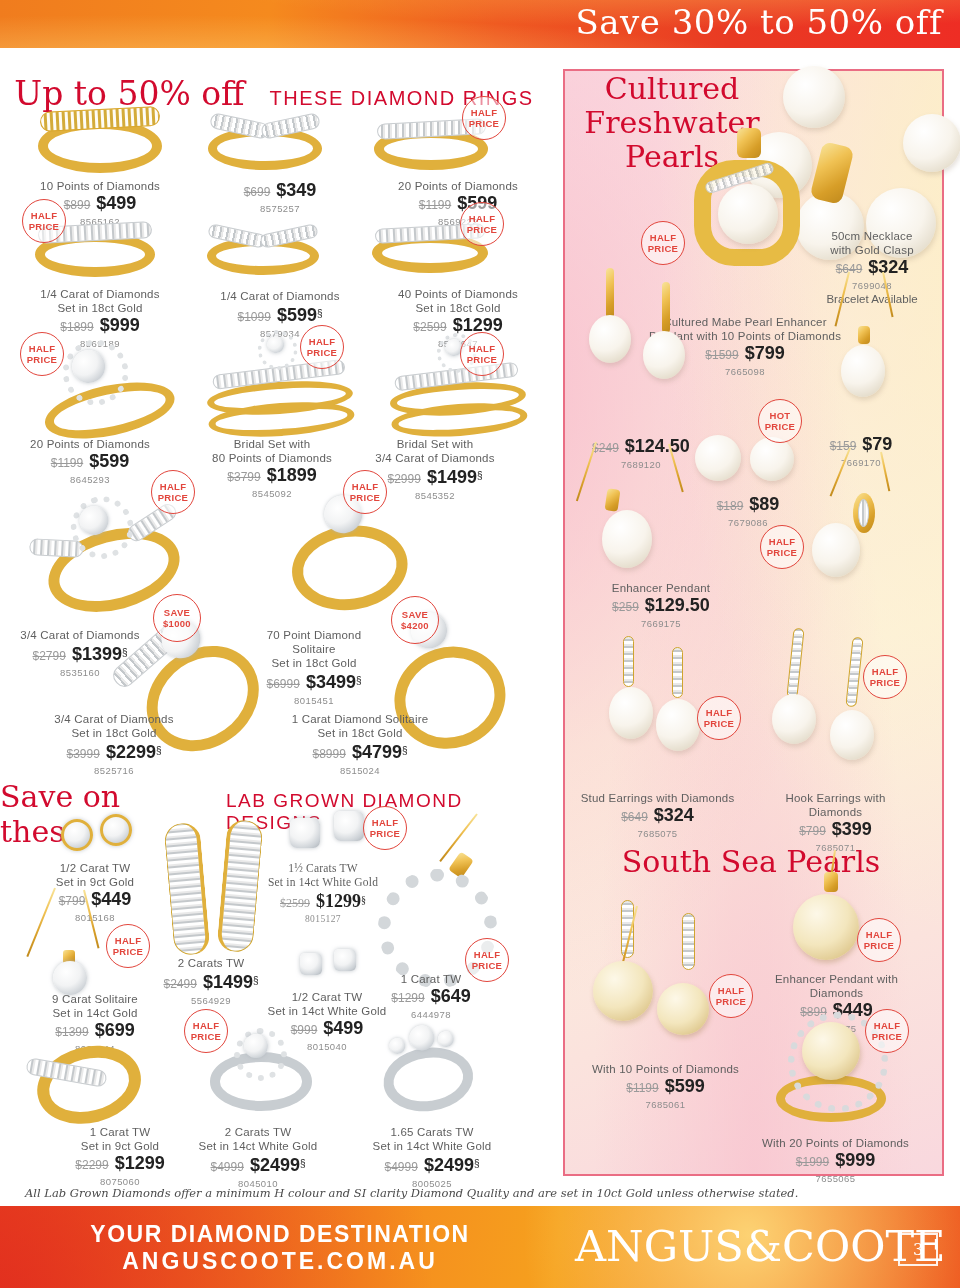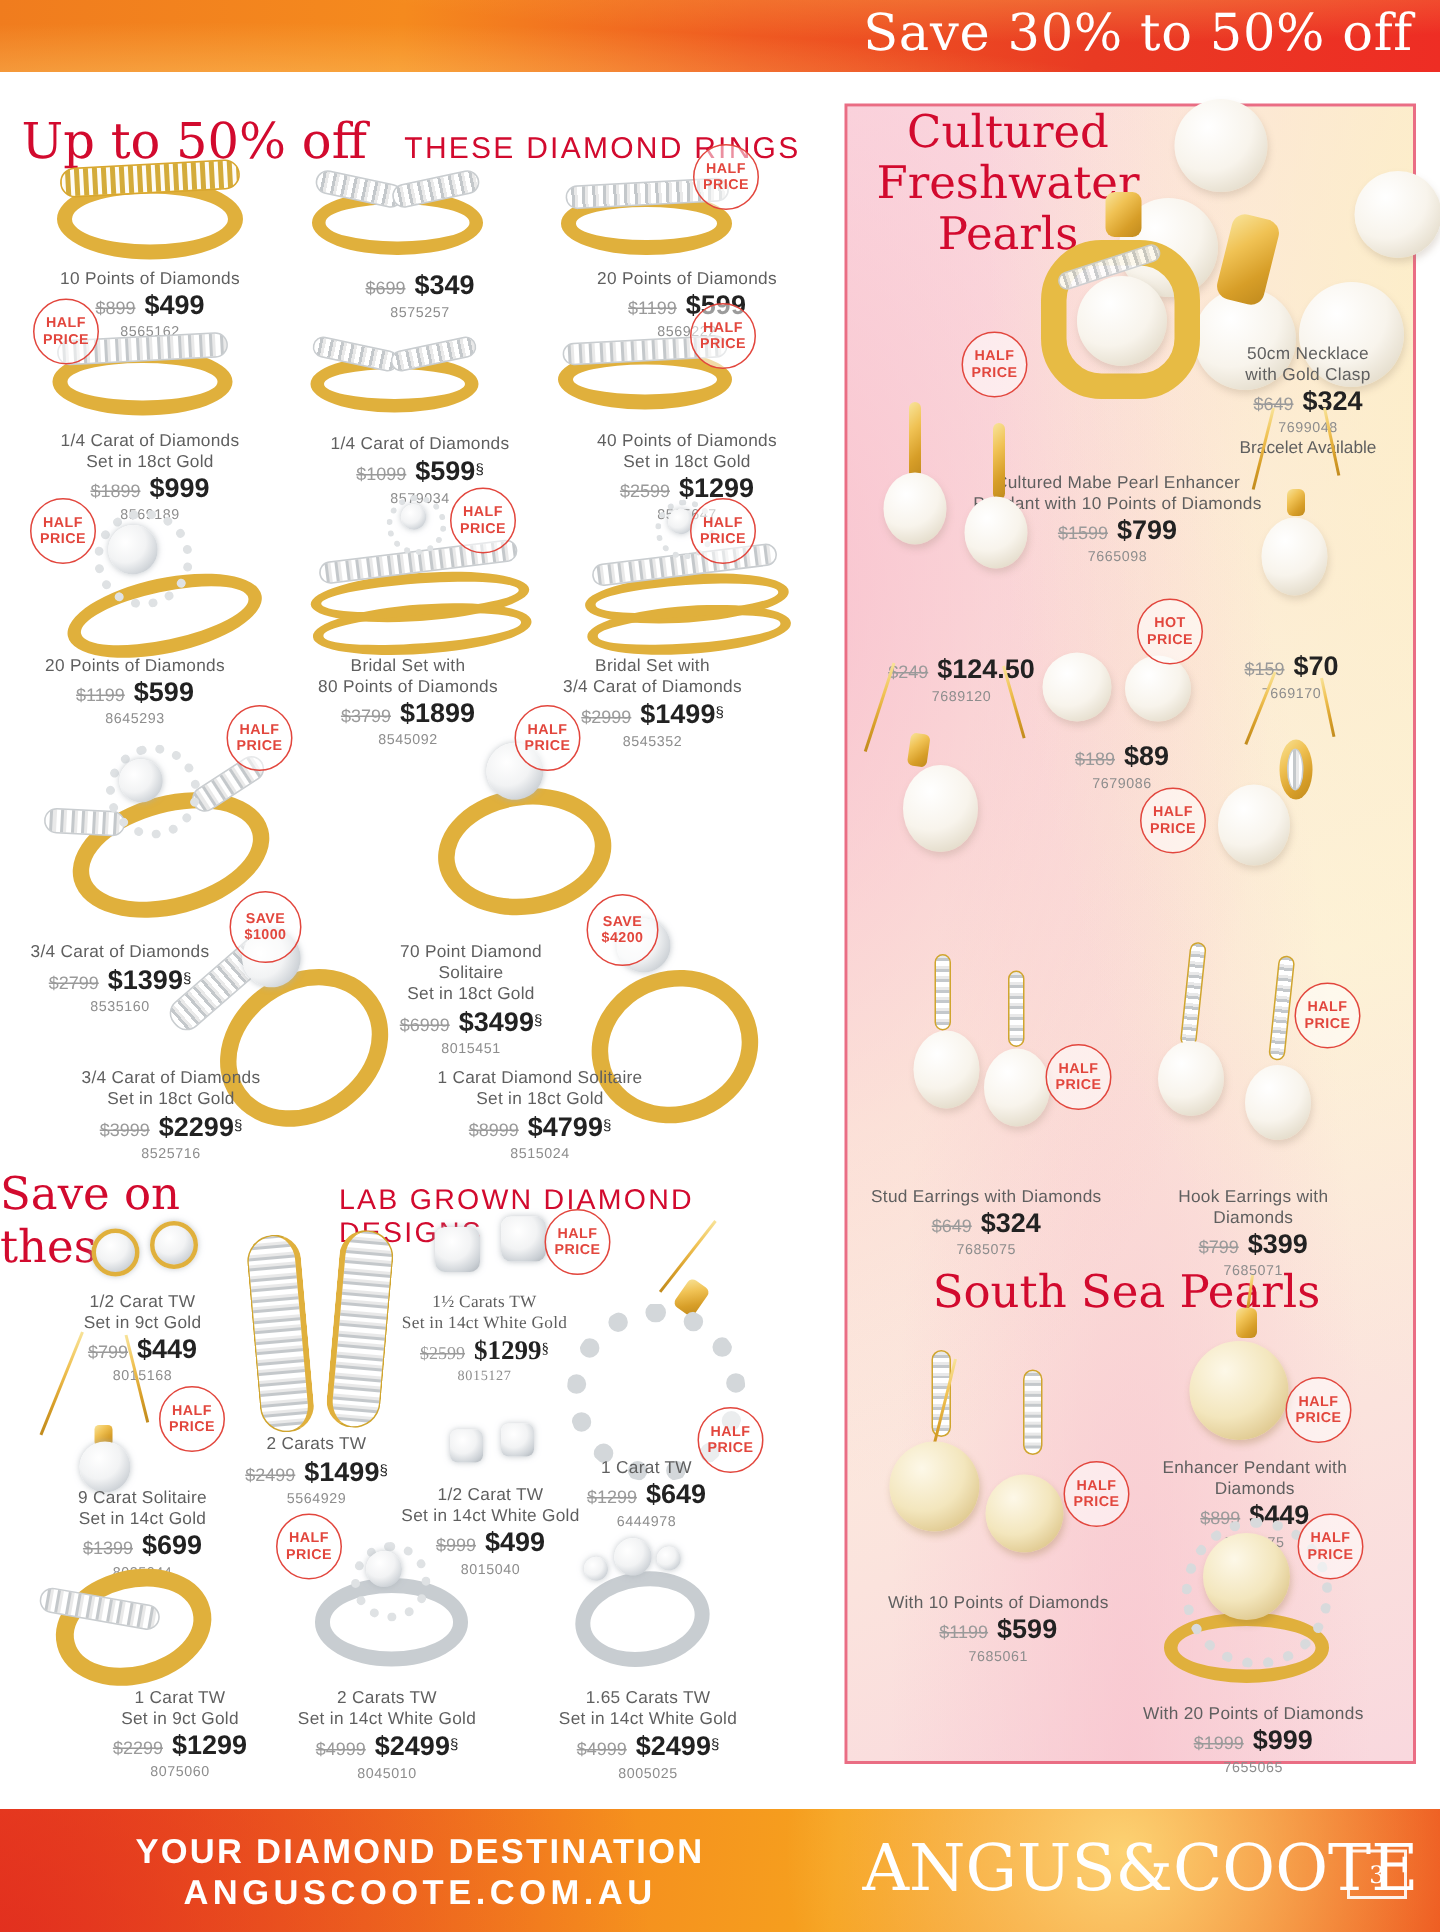--- a/index.html
+++ b/index.html
@@ -406,7 +406,7 @@
       <div class="pw" style="position: absolute; left: 22%; top: 46%; width: 44px; height: 52px;"></div>
     </div>
     <div class="ptext" style="position: absolute; left: 791px; top: 434px; width: 140px;">
-      <div class="pprice"><span class="was">$159</span><span class="now">$70</span></div>
+      <div class="pprice"><span class="was">$159</span><span class="now">$79</span></div>
       <div class="pcode">7669170</div>
     </div>
     <div style="position: absolute; left: 695px; top: 432px; width: 102px; height: 52px;">

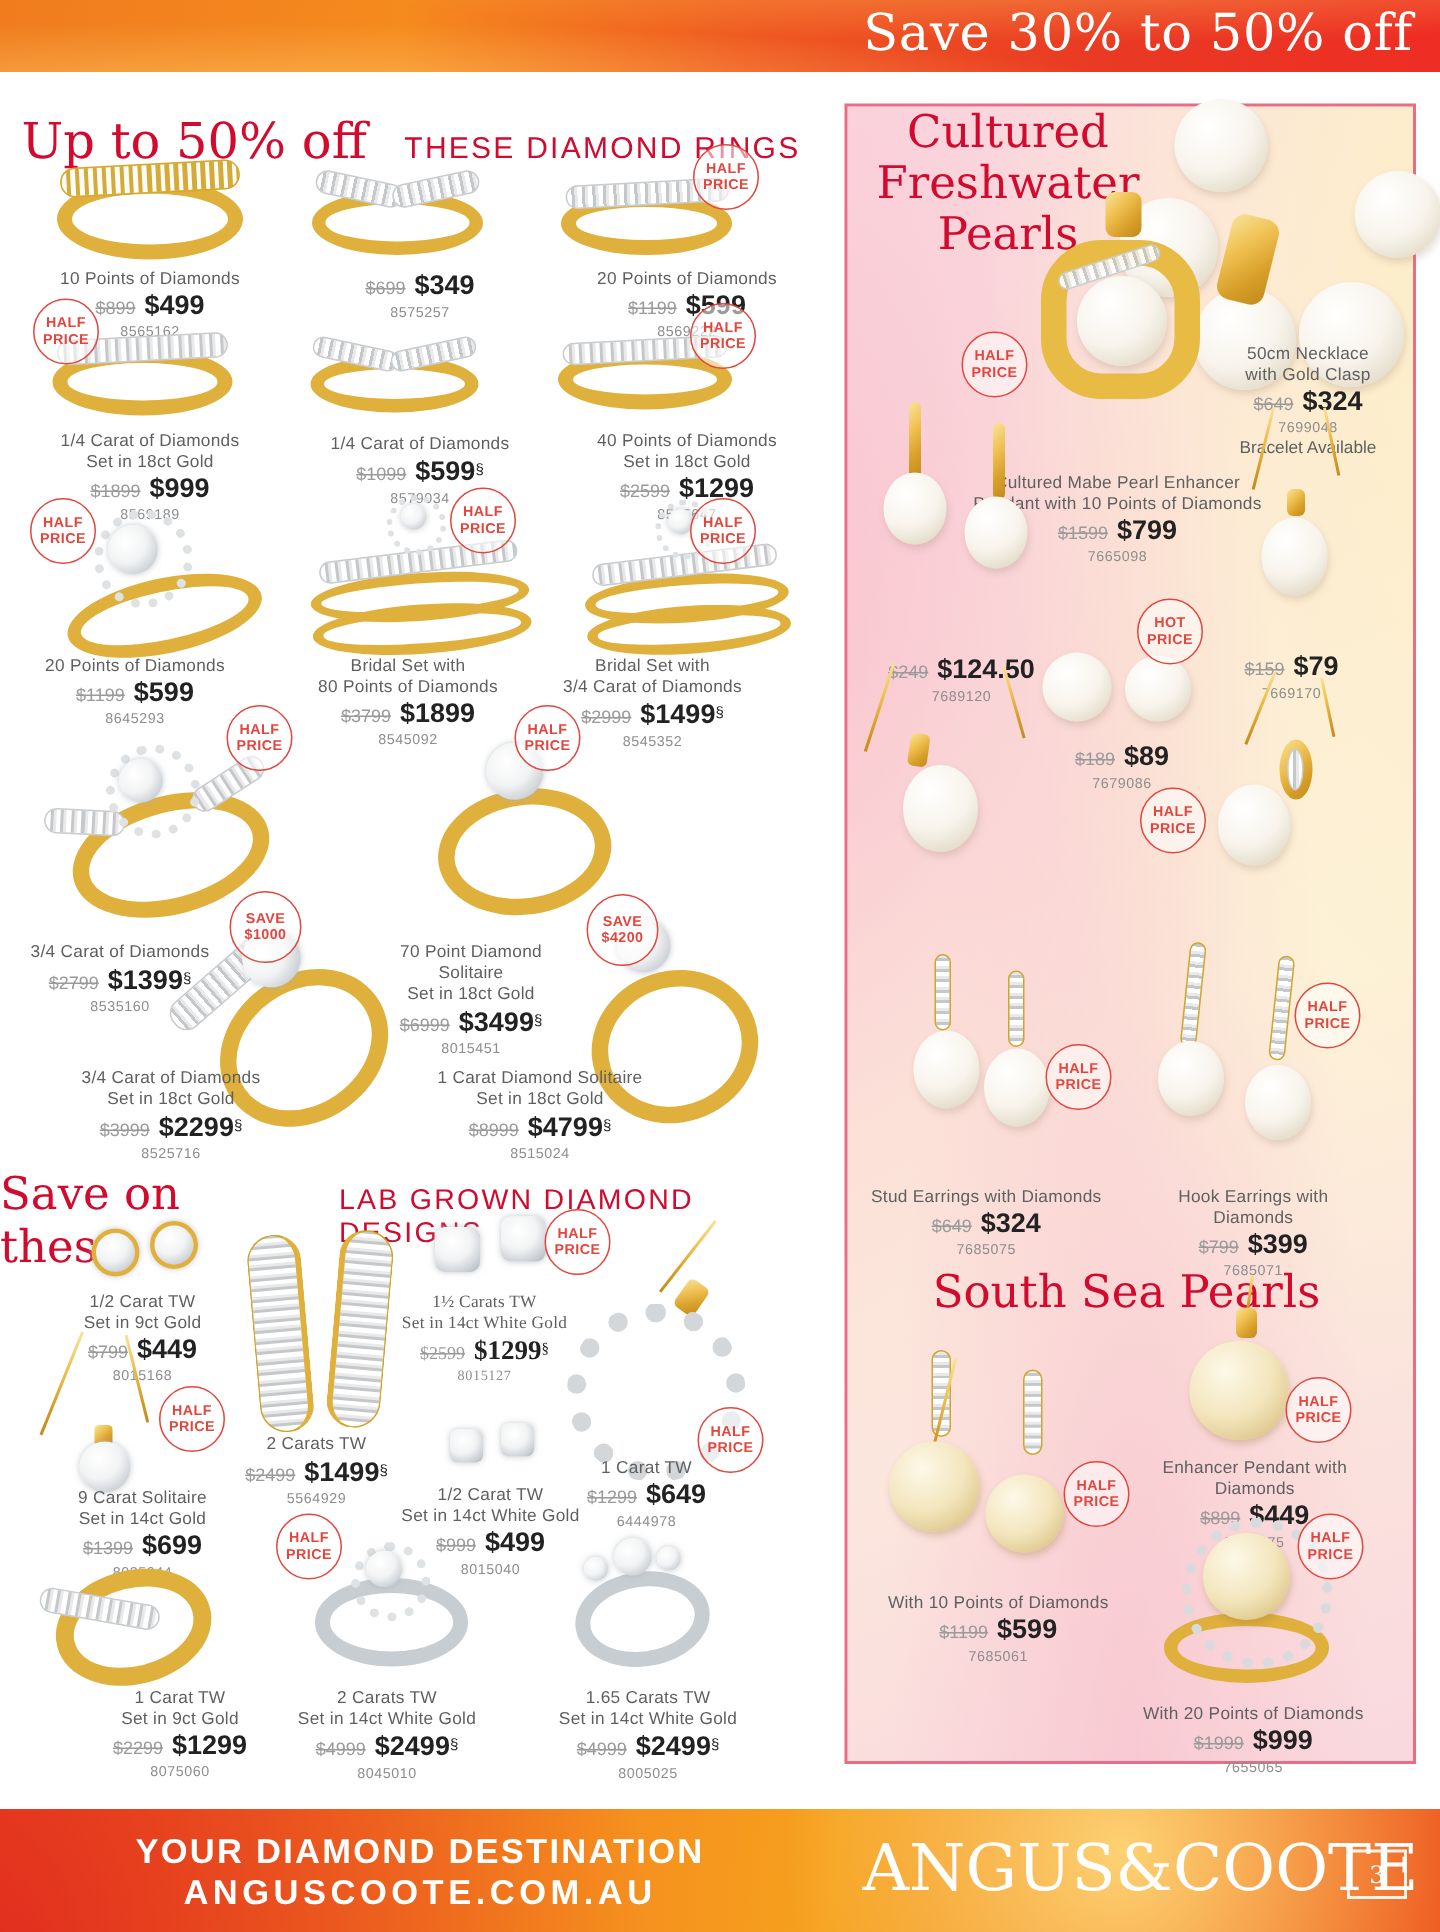--- a/index.html
+++ b/index.html
@@ -424,6 +424,11 @@
       <div class="gold" style="position: absolute; left: 22%; top: 30%; width: 13px; height: 22px; border-radius: 4px; transform: rotate(8deg);"></div>
       <div class="pw" style="position: absolute; left: 18%; top: 46%; width: 50px; height: 58px;"></div>
     </div>
+    <div class="ptext" style="position: absolute; left: 591px; top: 581px; width: 140px;">
+      <div class="pname">Enhancer Pendant</div>
+      <div class="pprice"><span class="was">$259</span><span class="now">$129.50</span></div>
+      <div class="pcode">7669175</div>
+    </div>
     <div style="position: absolute; left: 798px; top: 462px; width: 98px; height: 118px;">
       <div class="gold" style="position: absolute; left: 52%; top: -14px; width: 2px; height: 52px; transform: rotate(22deg); transform-origin: center top;"></div>
       <div class="gold" style="position: absolute; left: 84%; top: -10px; width: 2px; height: 40px; transform: rotate(-12deg); transform-origin: center top;"></div>

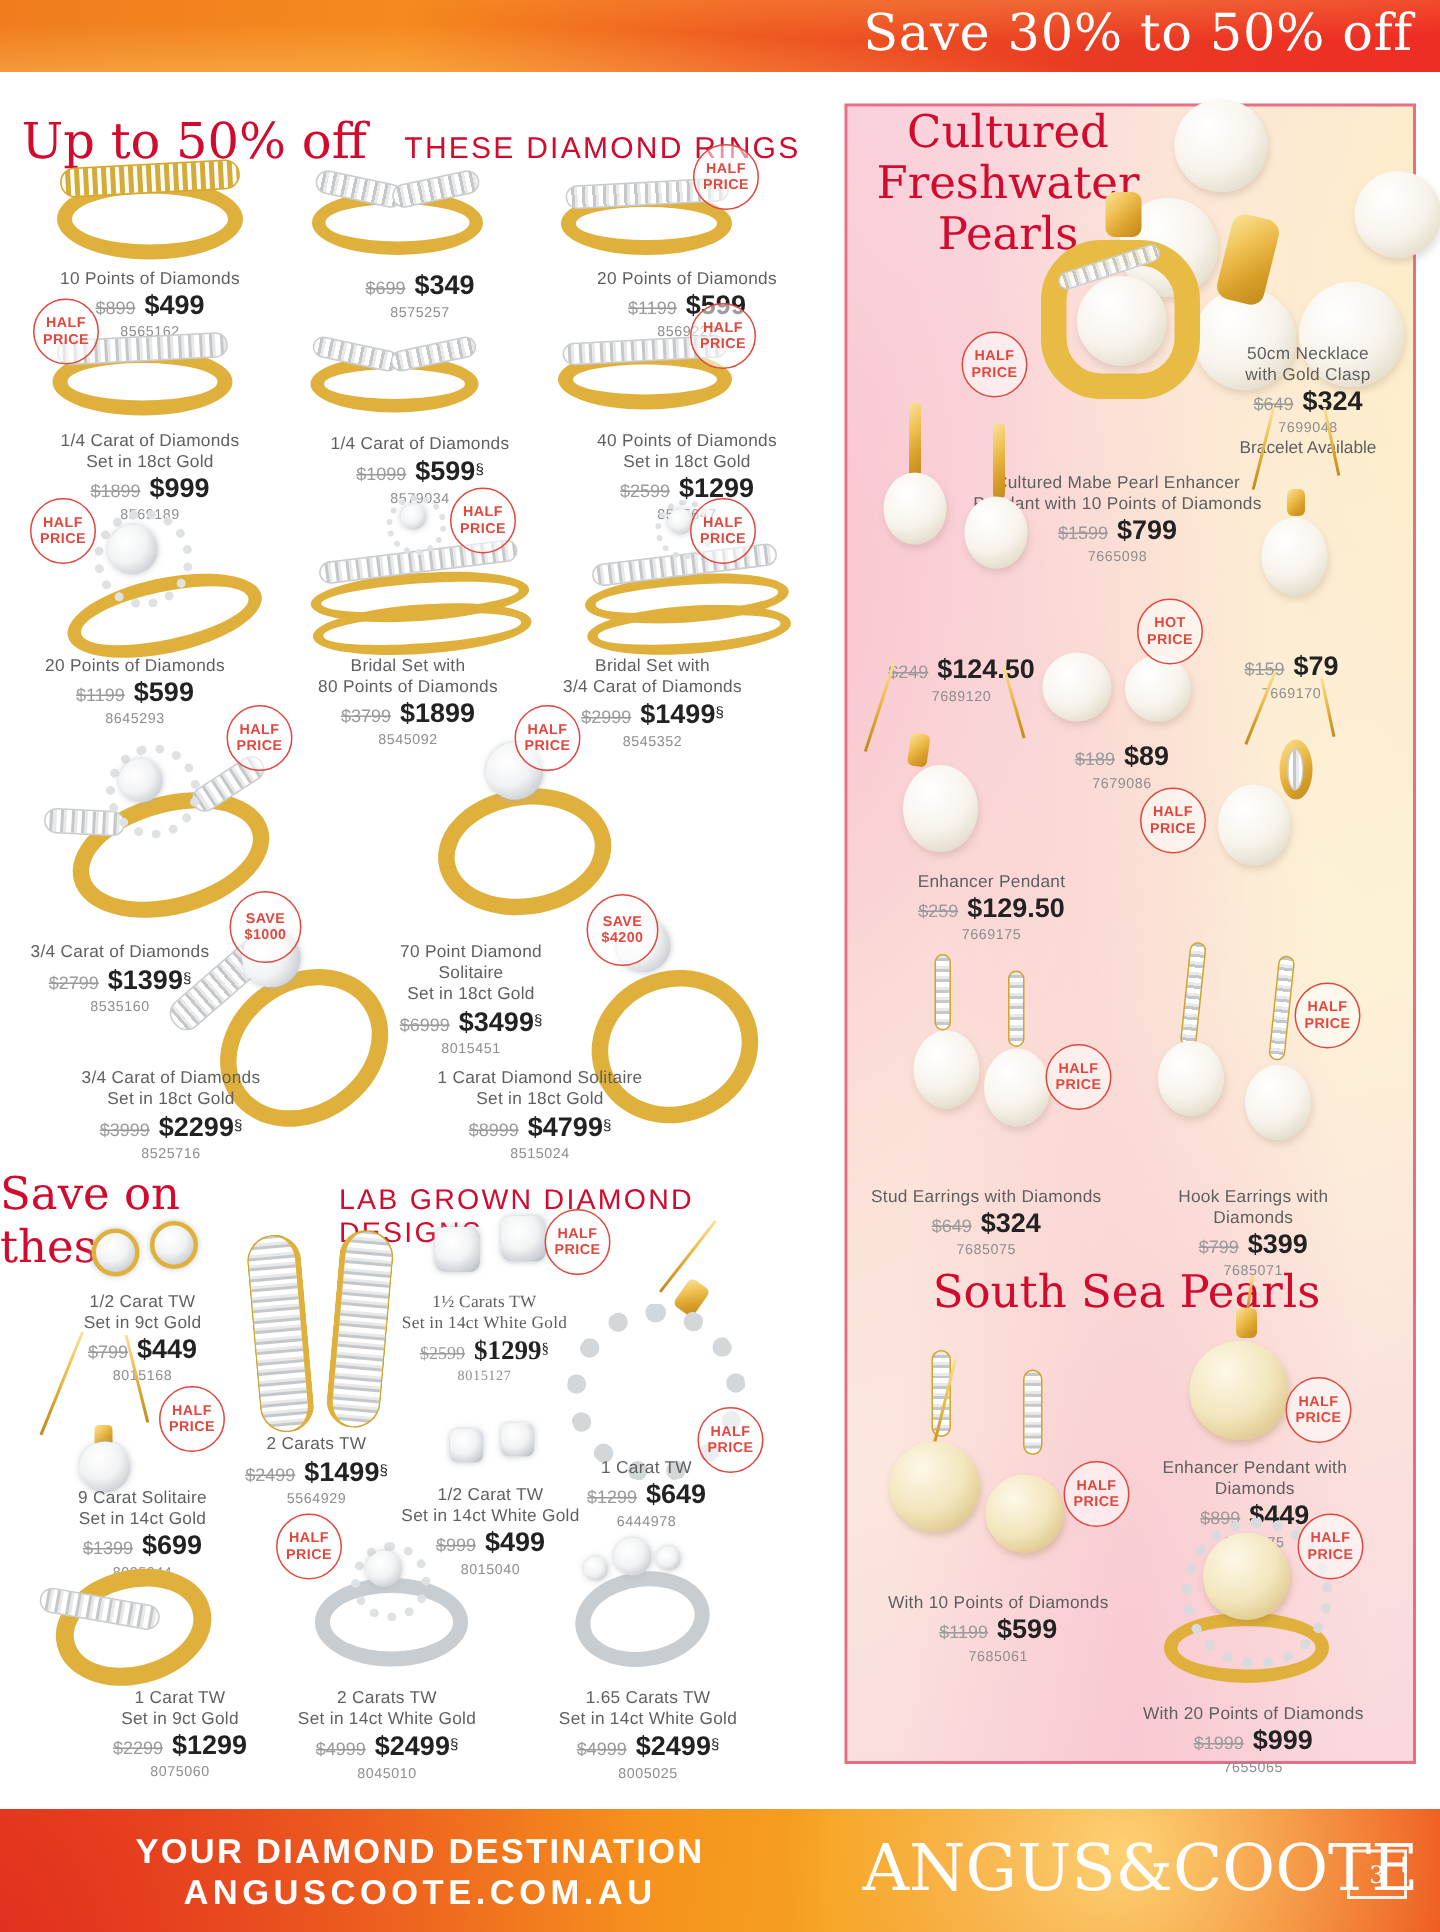--- a/index.html
+++ b/index.html
@@ -107,6 +107,7 @@
   <div class="abs fw-h">Cultured Freshwater Pearls</div>
   <div class="abs ss-h">South Sea Pearls</div>
 
+  <div class="abs footnote">All Lab Grown Diamonds offer a minimum H colour and SI clarity Diamond Quality and are set in 10ct Gold unless otherwise stated.</div>
 
   <div class="abs footerband">
     <div class="footer-left">

